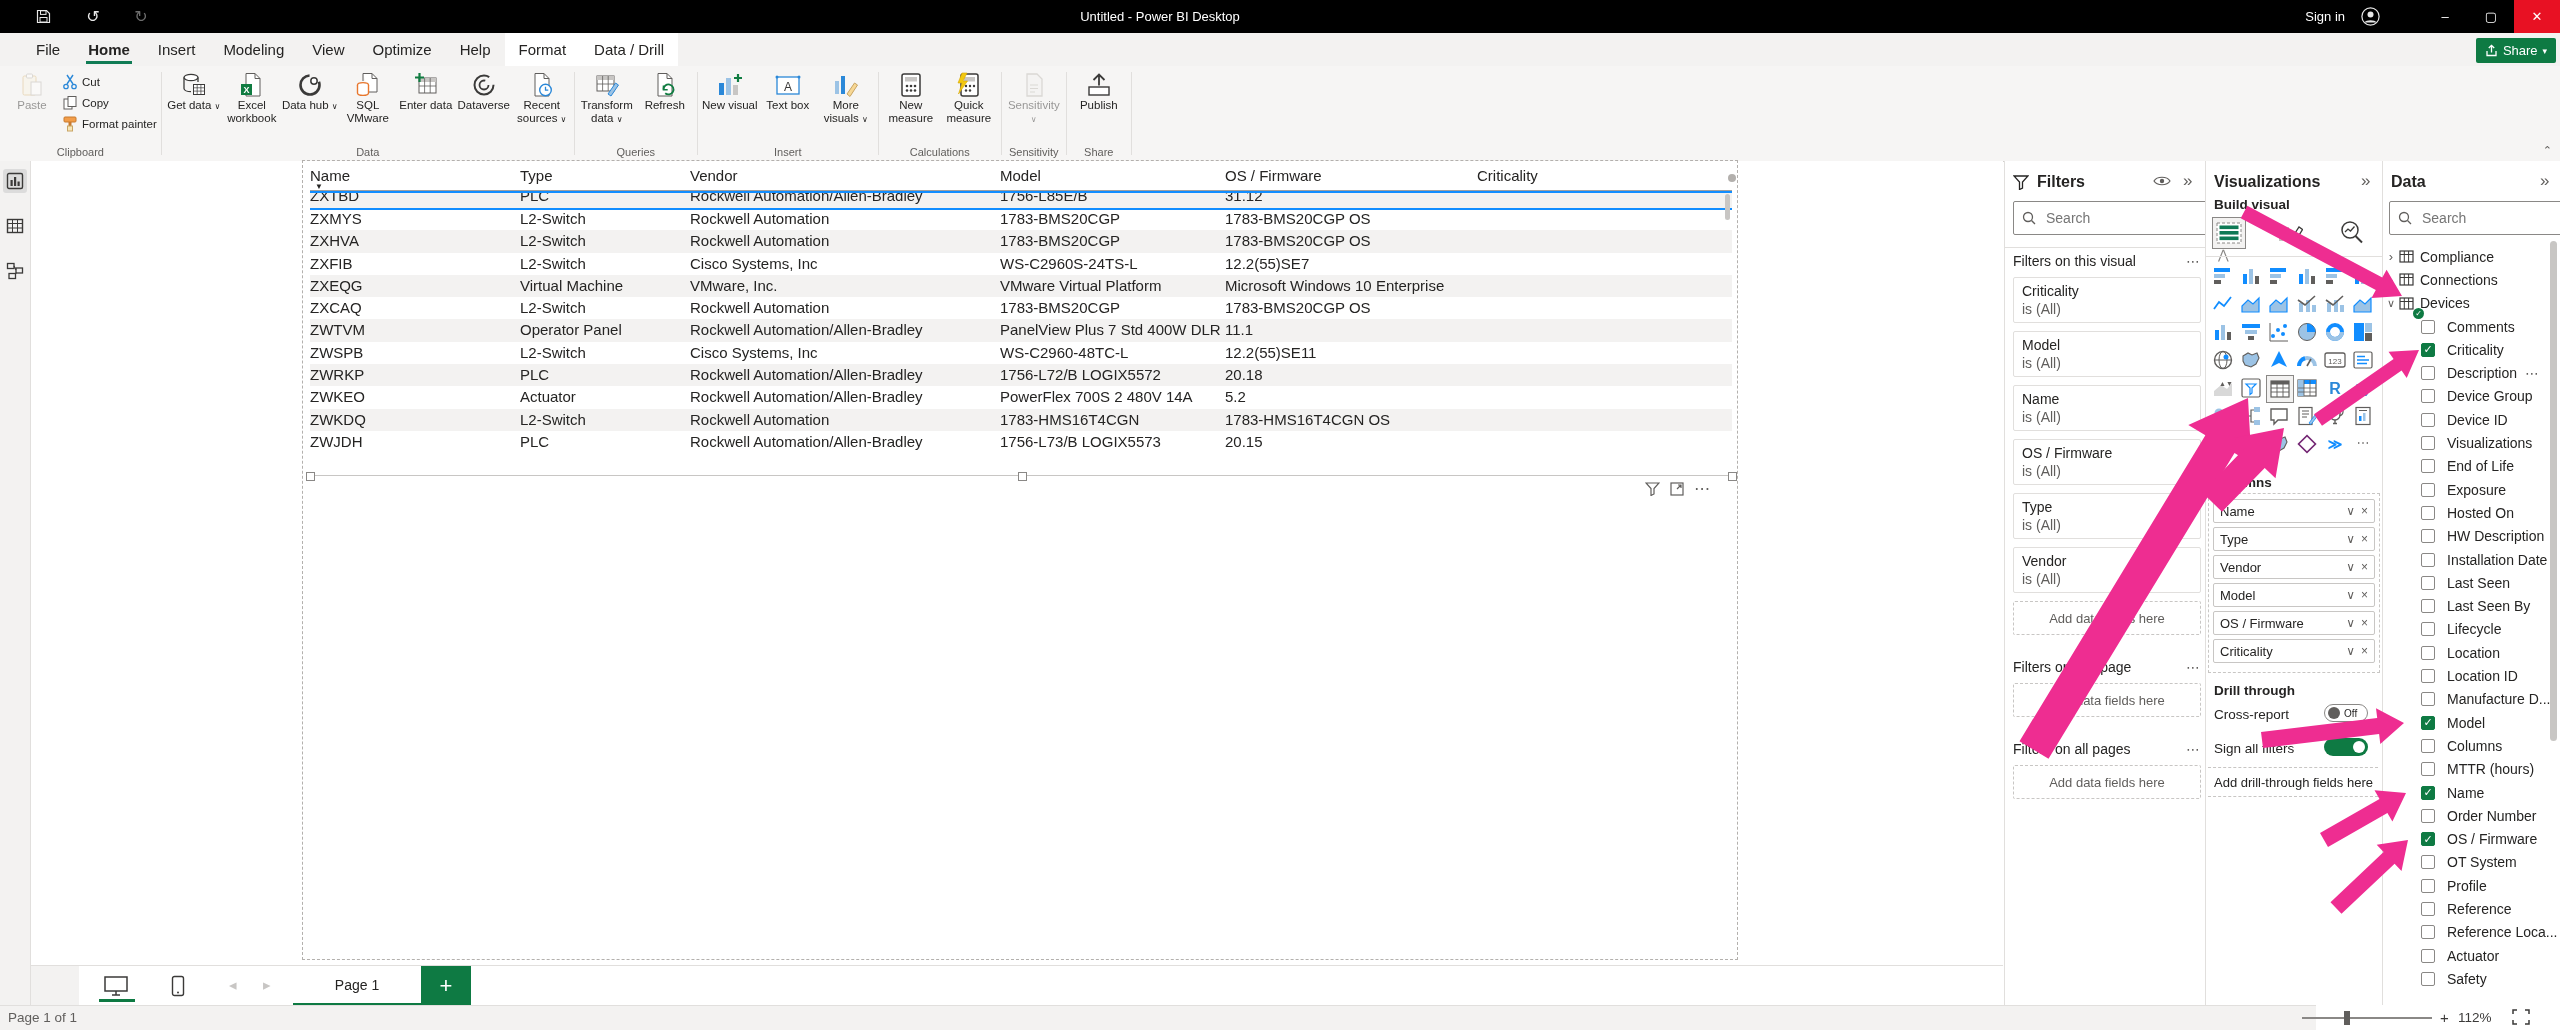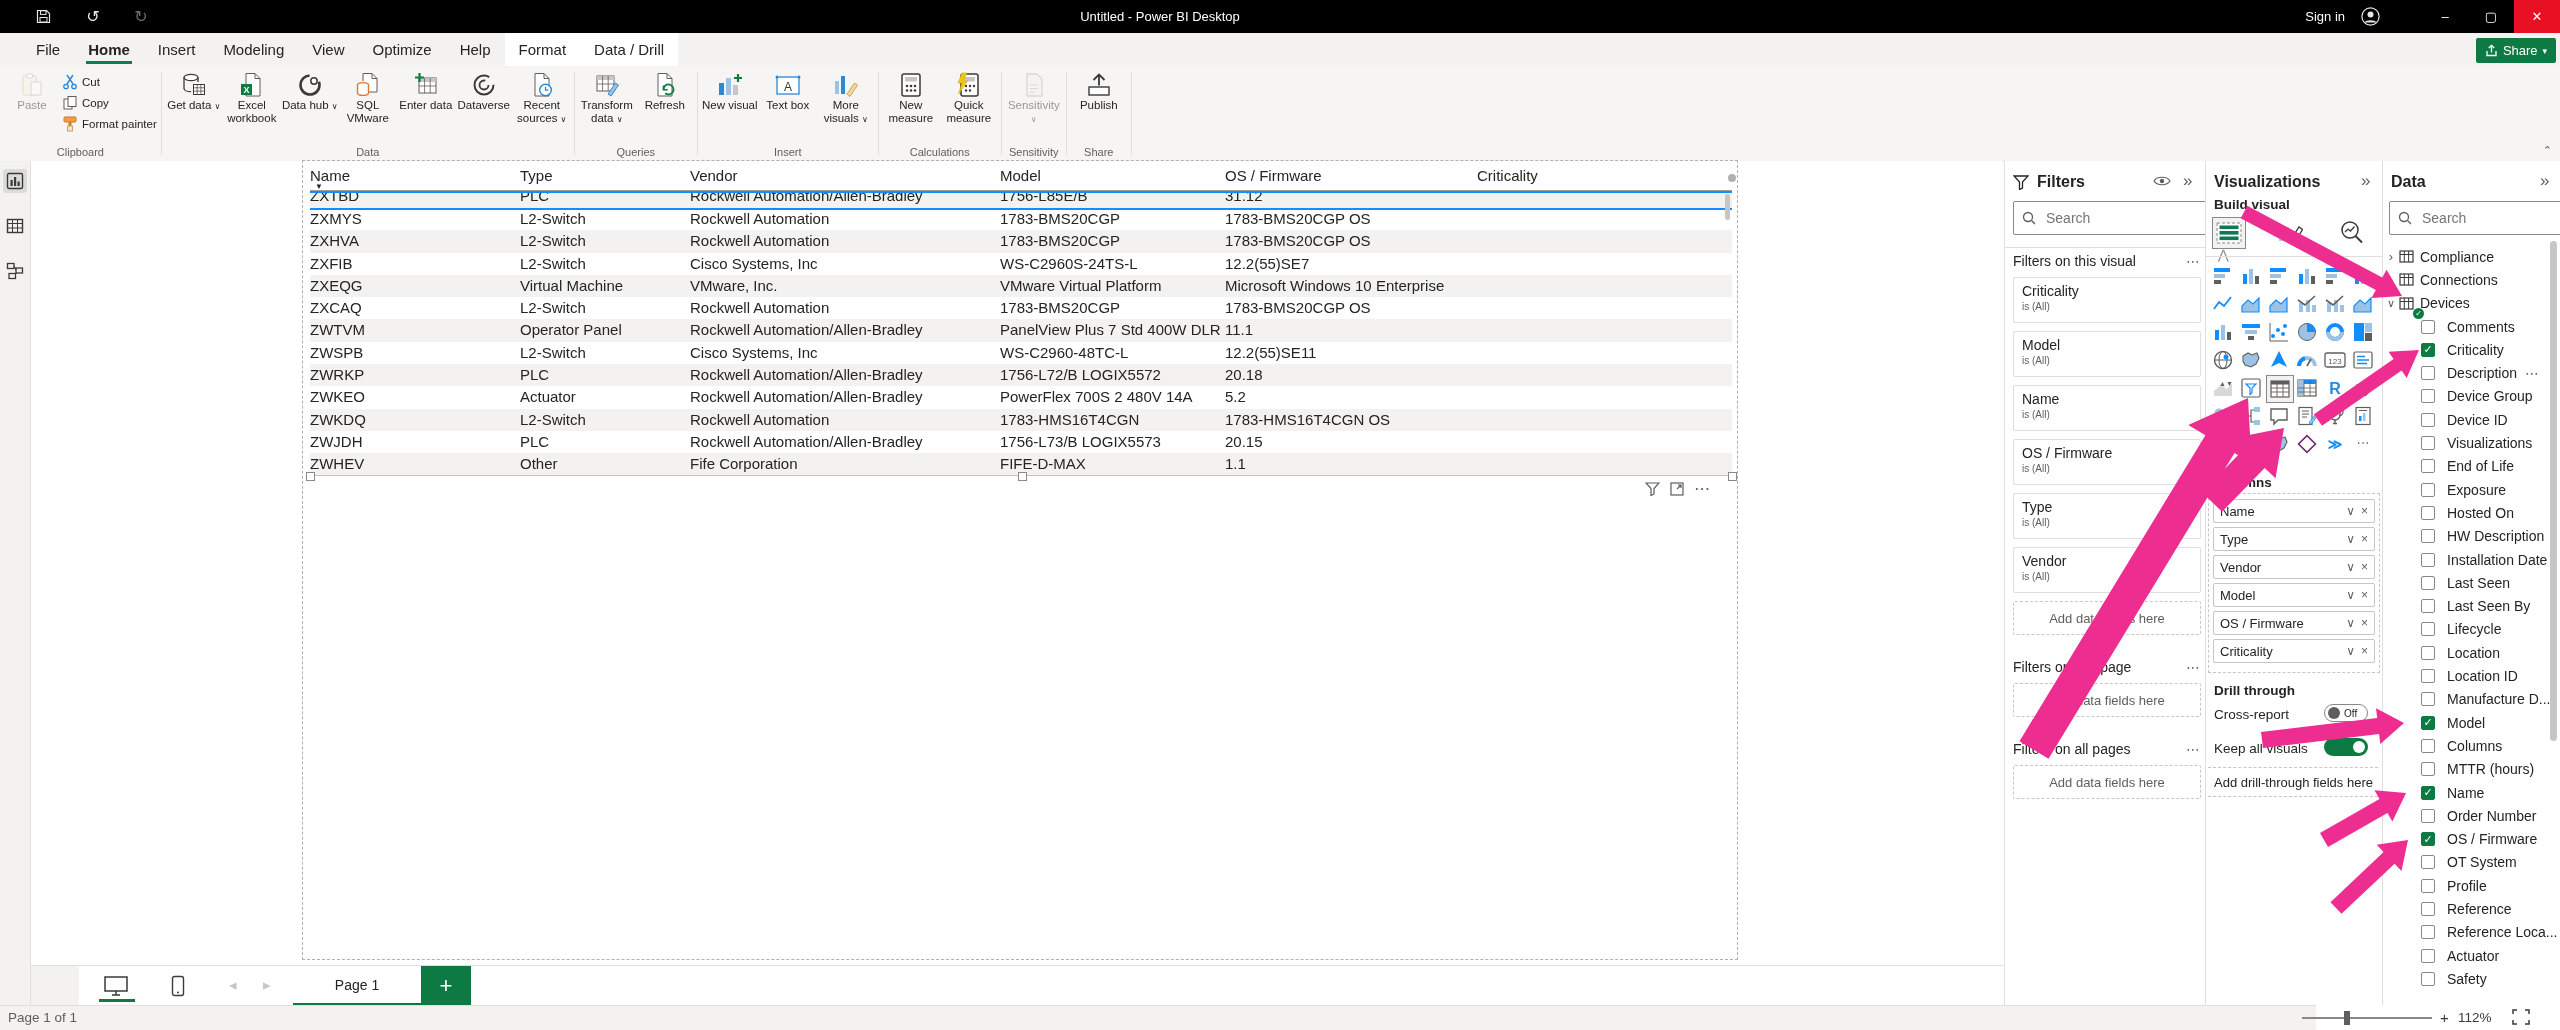--- a/index.html
+++ b/index.html
@@ -55,7 +55,7 @@
   .dots3{color:#605e5c;font-size:14px;letter-spacing:1px;}
   .fcard{position:absolute;left:3px;width:188px;height:46px;border:1px solid #e1dfdd;border-radius:2px;background:#fff;padding:5px 8px;box-sizing:border-box;}
   .fcard .fname{font-size:14px;color:#252423;}
-  .fcard .fcond{font-size:10px;color:#605e5c;margin-top:2px;}
+  .fcard .fcond{font-size:14px;color:#605e5c;margin-top:2px;}
   .addbox{position:absolute;left:3px;width:188px;height:34px;border:1px dashed #c8c6c4;border-radius:2px;display:flex;align-items:center;justify-content:center;font-size:13px;color:#605e5c;background:#fff;box-sizing:border-box;}
   .vgrid-cell{position:absolute;width:26px;height:26px;display:flex;align-items:center;justify-content:center;}
   .vgrid-cell.sel{border:1px solid #8a8886;background:#f3f2f1;}

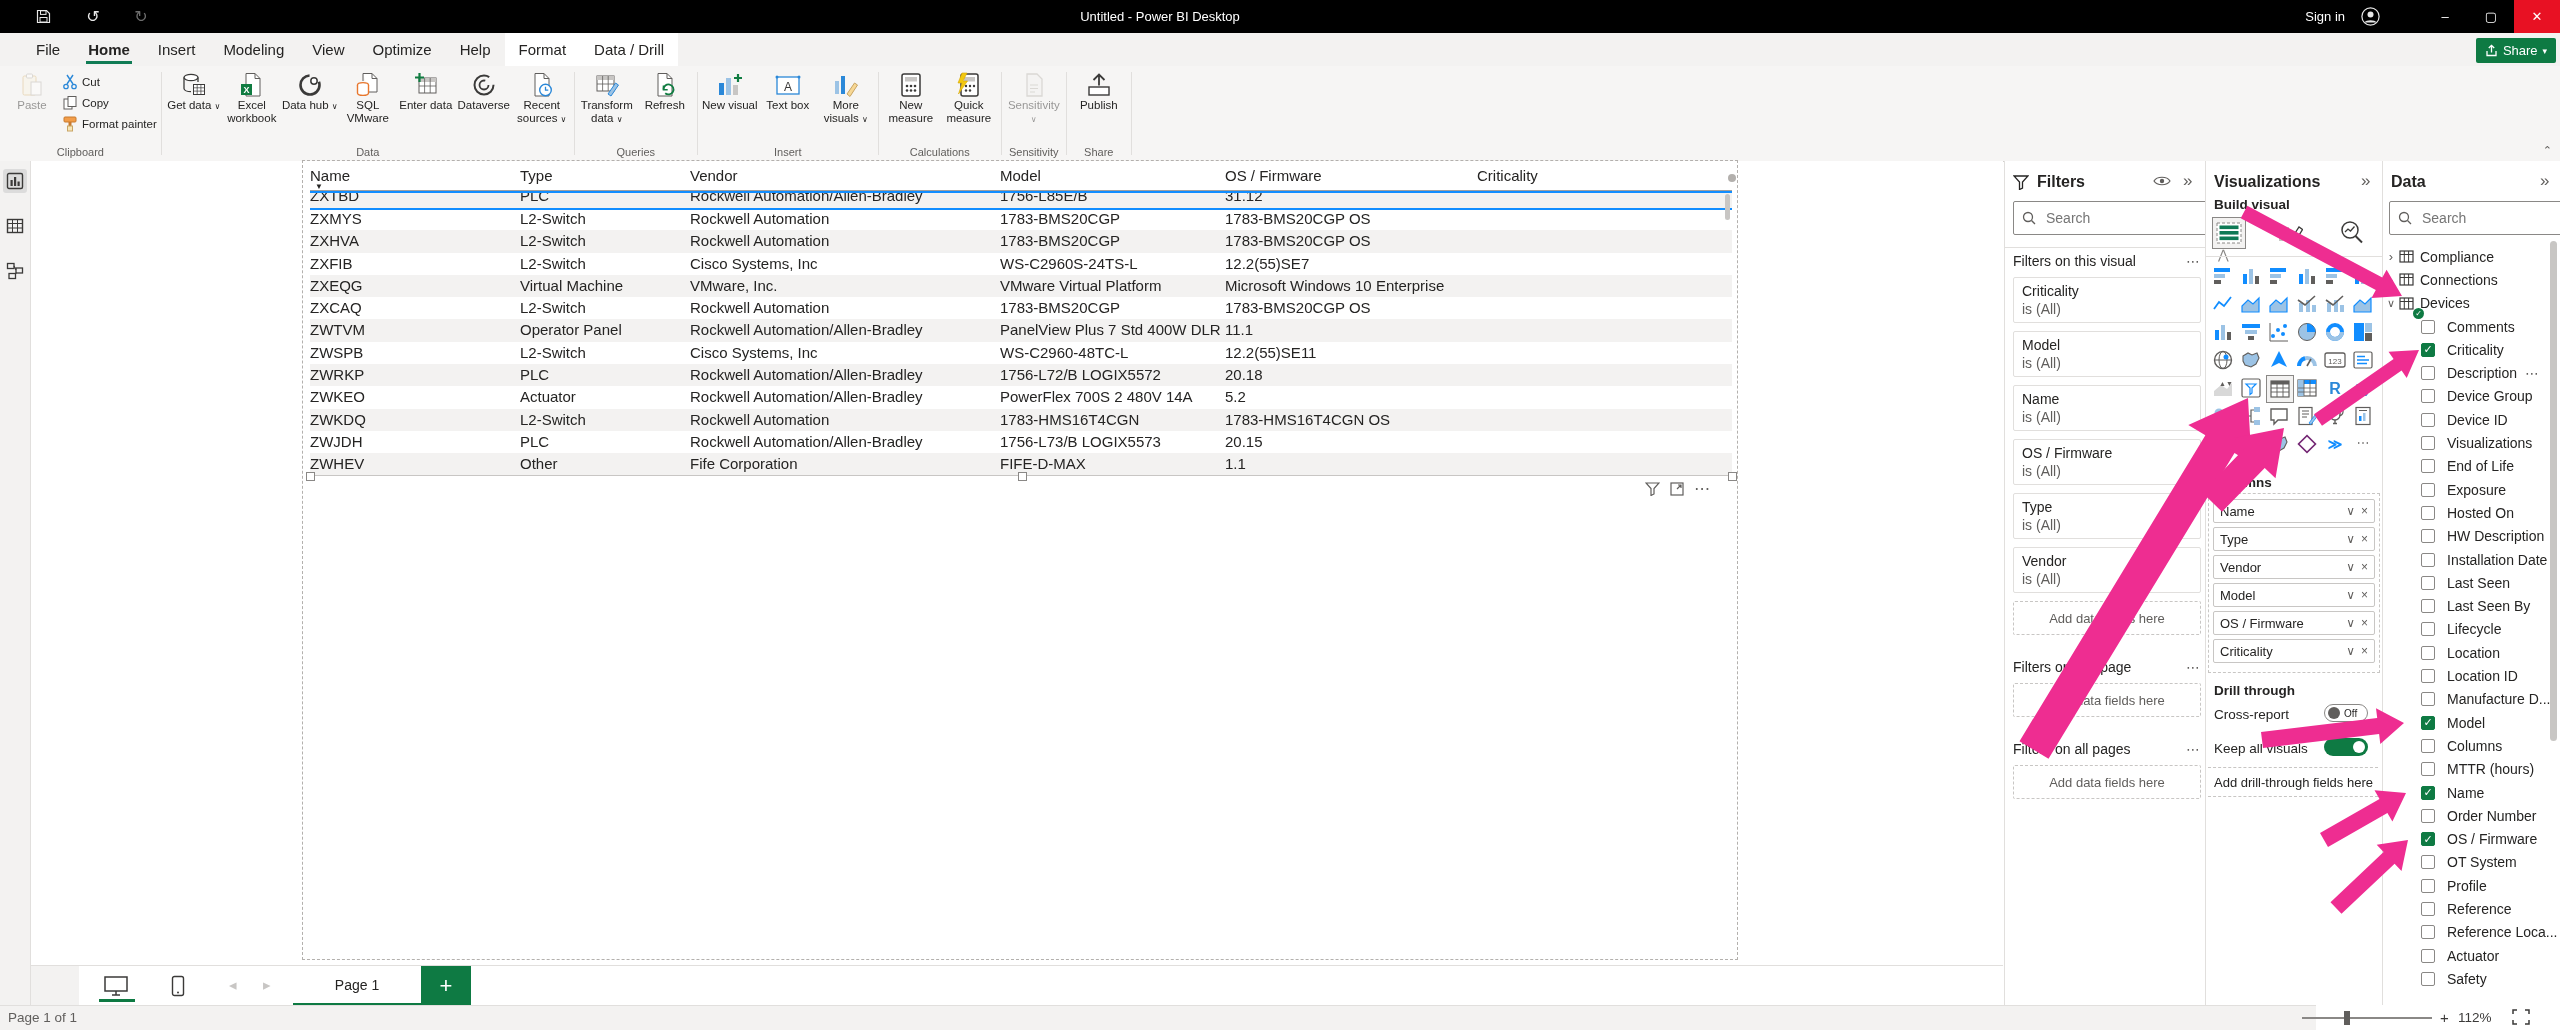--- a/index.html
+++ b/index.html
@@ -533,14 +533,6 @@
             <span class="tcell" style="left: 915px;">20.15</span>
             <span class="tcell" style="left: 1167px;"></span>
           </div>
-          <div class="trow banded">
-            <span class="tcell" style="left: 0px;">ZWHEV</span>
-            <span class="tcell" style="left: 210px;">Other</span>
-            <span class="tcell" style="left: 380px;">Fife Corporation</span>
-            <span class="tcell" style="left: 690px;">FIFE-D-MAX</span>
-            <span class="tcell" style="left: 915px;">1.1</span>
-            <span class="tcell" style="left: 1167px;"></span>
-          </div>
         </div>
       <div class="blueline" style="top:27px;"></div>
       <div class="blueline" style="top:44px;"></div>

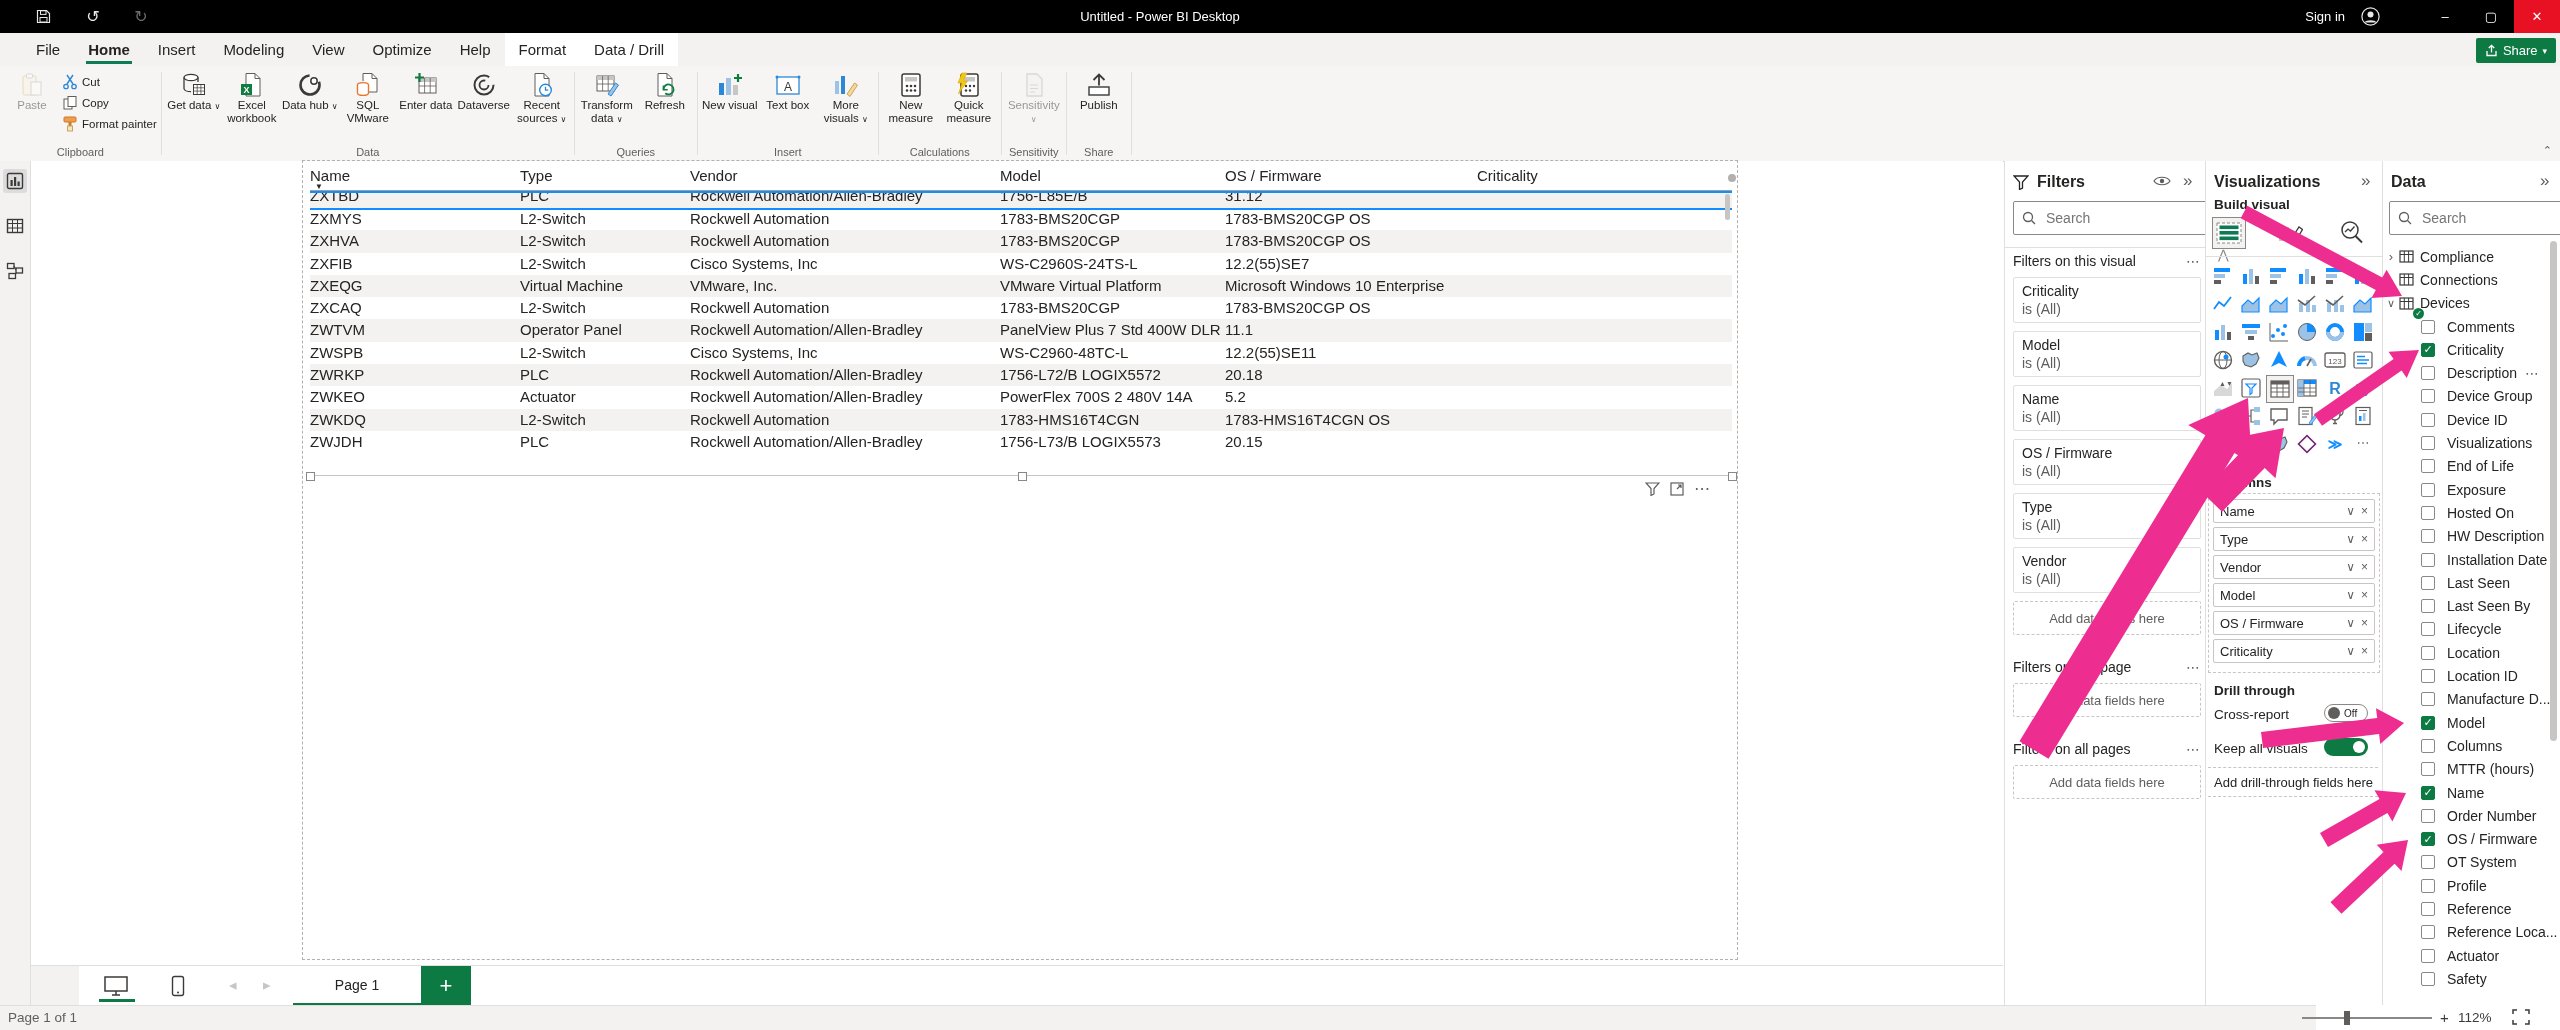--- a/index.html
+++ b/index.html
@@ -979,7 +979,7 @@
         <span class="knob"></span>
         <span>Off</span>
       </div>
-    <span class="abs" style="left:8px;top:580px;font-size:13.5px;">Keep all visuals</span>
+    <span class="abs" style="left:8px;top:580px;font-size:13.5px;">Sign all filters</span>
     <div class="toggle on abs" style="left:118px;top:577px;">
         <span class="knob"></span>
       </div>

